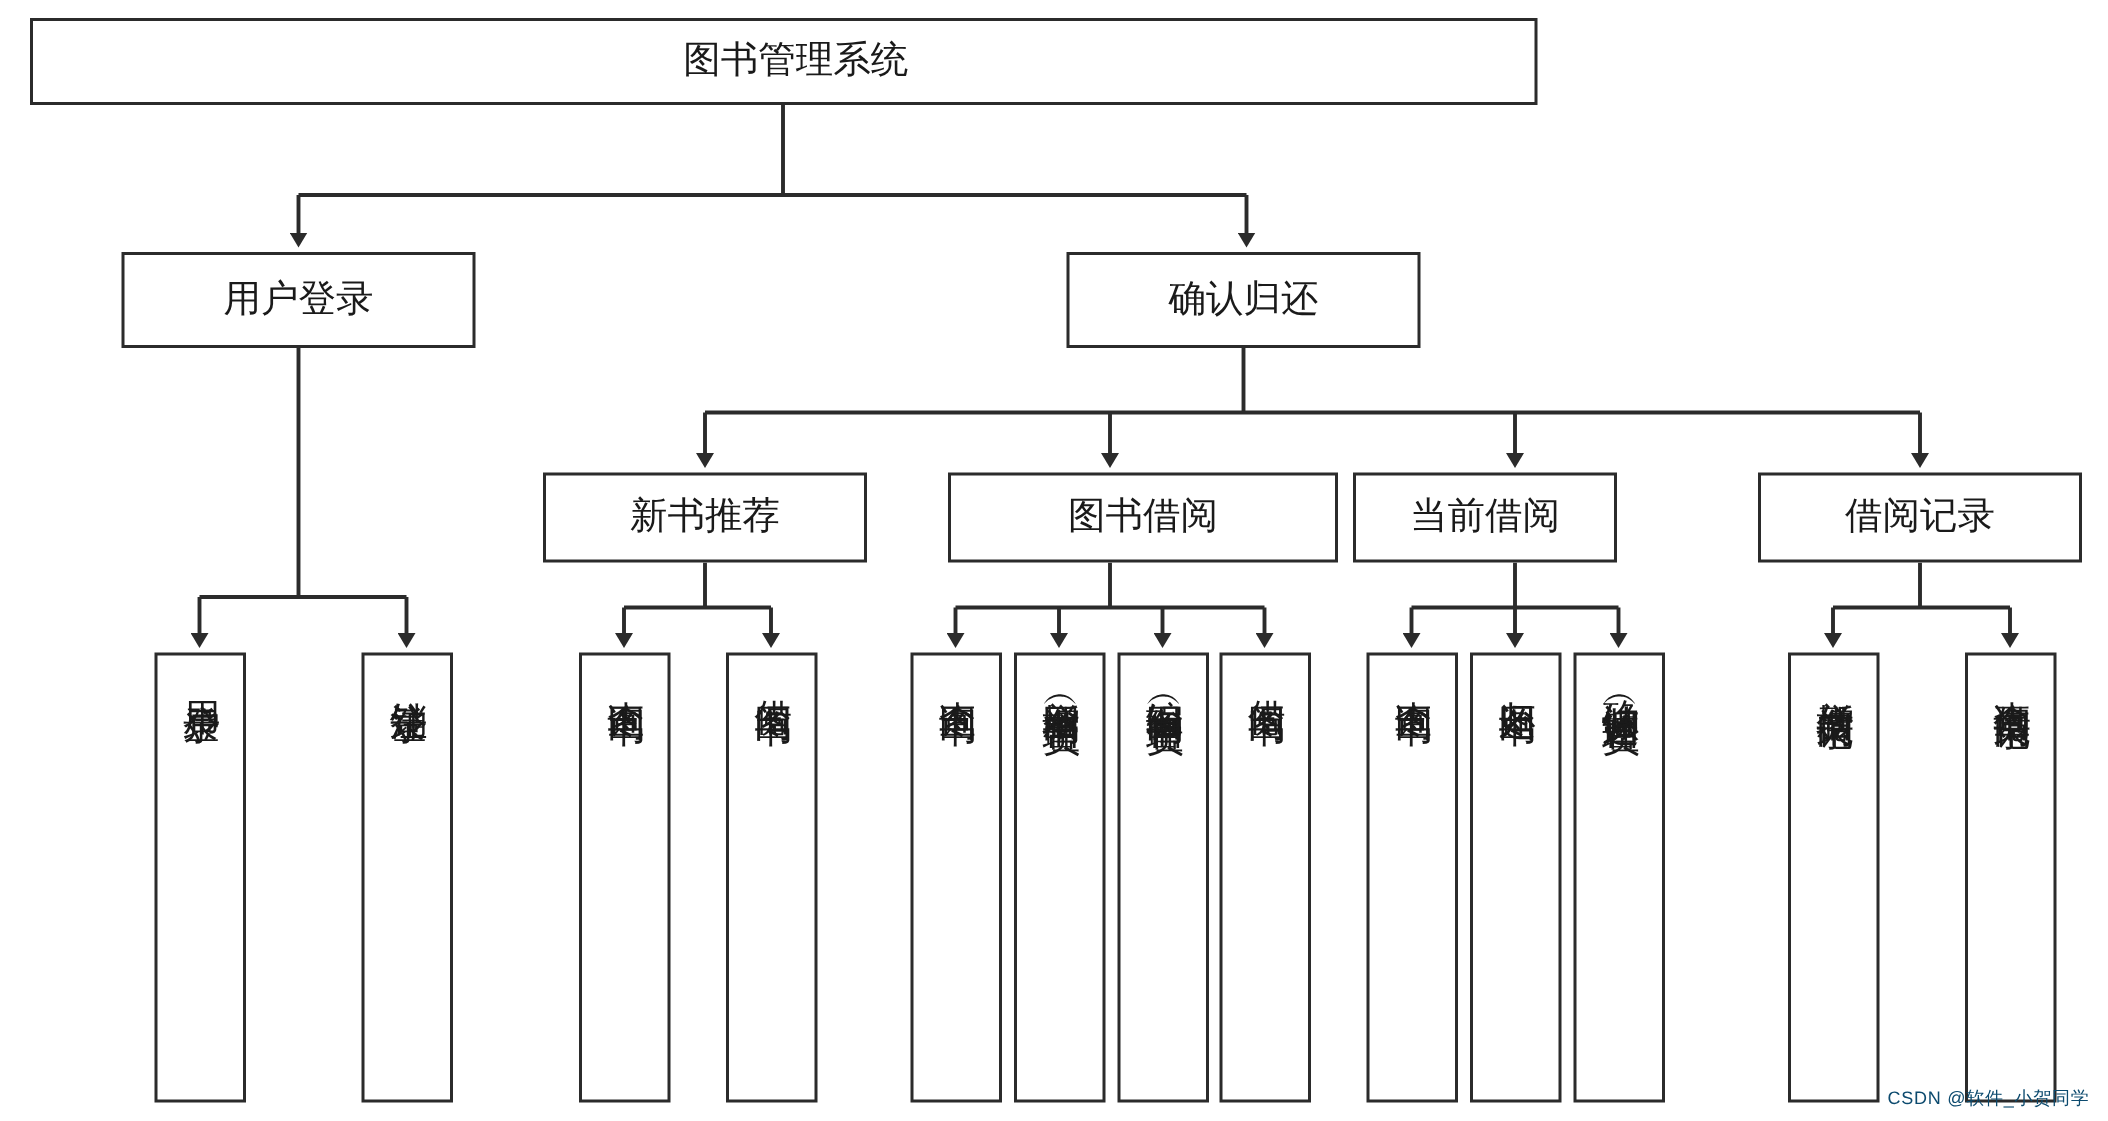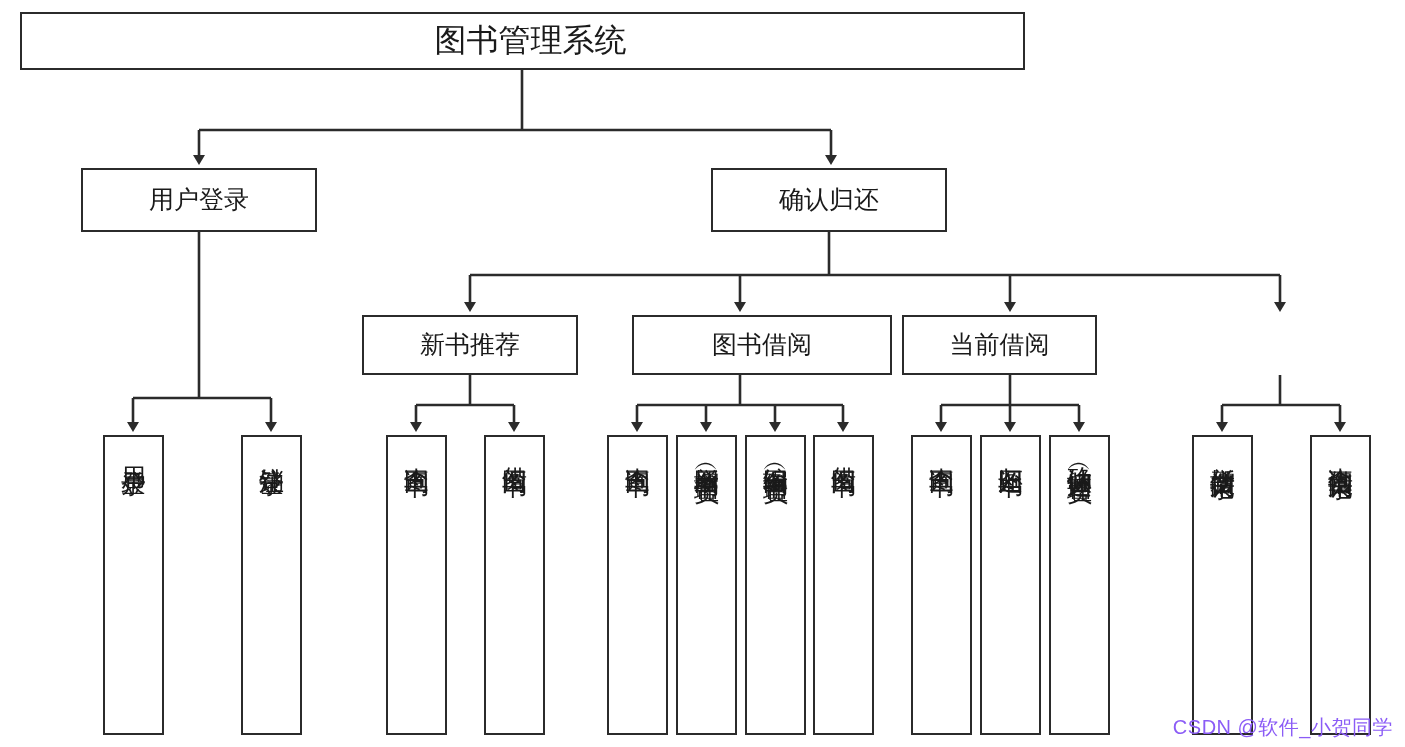--- a/index.html
+++ b/index.html
@@ -42,7 +42,7 @@
     line-height: 1.18;
     white-space: nowrap;
   }
-  .node.root .node-label { font-size: 32px; margin-left: 16px; }
+  .node.root .node-label { font-size: 25px; margin-left: 16px; }
   .node.lvl2 .node-label { font-size: 25px; }
   .node.lvl3 .node-label { font-size: 25px; }
 

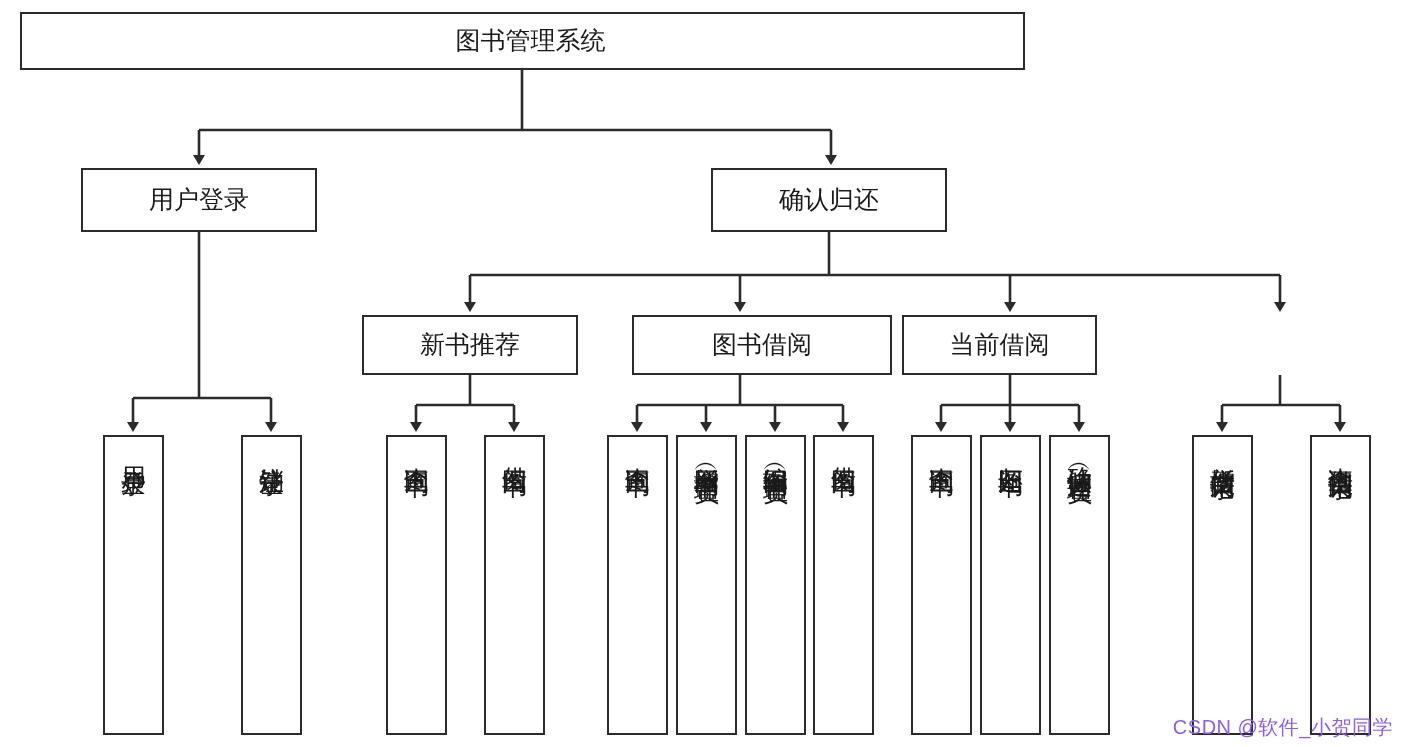--- a/index.html
+++ b/index.html
@@ -149,7 +149,7 @@
     <span class="node-label">图书借阅</span>
   </div>
 
-  <div class="node lvl3" style="left:902px; top:315px; width:195px; height:60px;">
+  <div class="node lvl3" style="left:902px; top:315px; width:176px; height:60px;">
     <span class="node-label">当前借阅</span>
   </div>
 

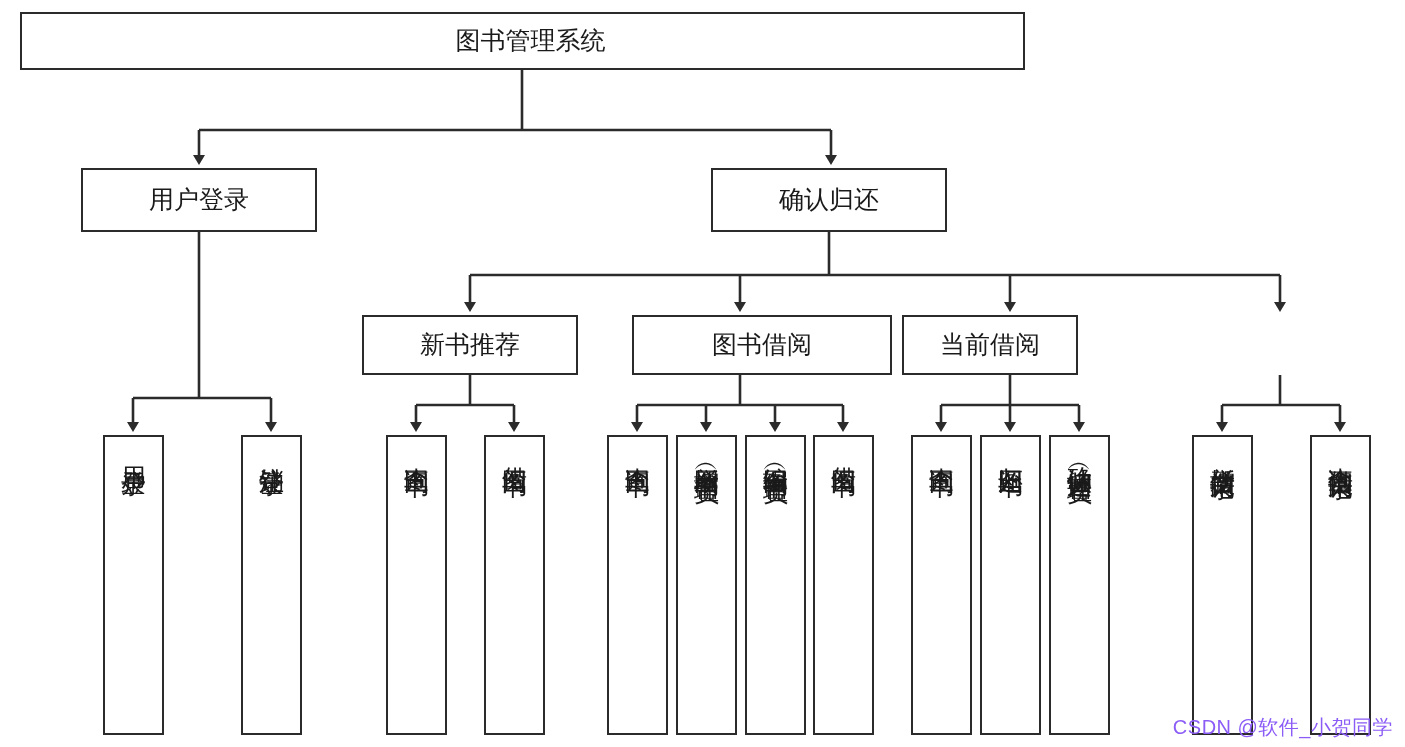--- a/index.html
+++ b/index.html
@@ -153,6 +153,9 @@
     <span class="node-label">当前借阅</span>
   </div>
 
+  <div class="node lvl3" style="left:1172px; top:315px; width:216px; height:60px;">
+    <span class="node-label">借阅记录</span>
+  </div>
 
   <div class="node leaf" style="left:103px; top:435px; width:61px; height:300px;">
     <span class="node-label">用户登录</span>

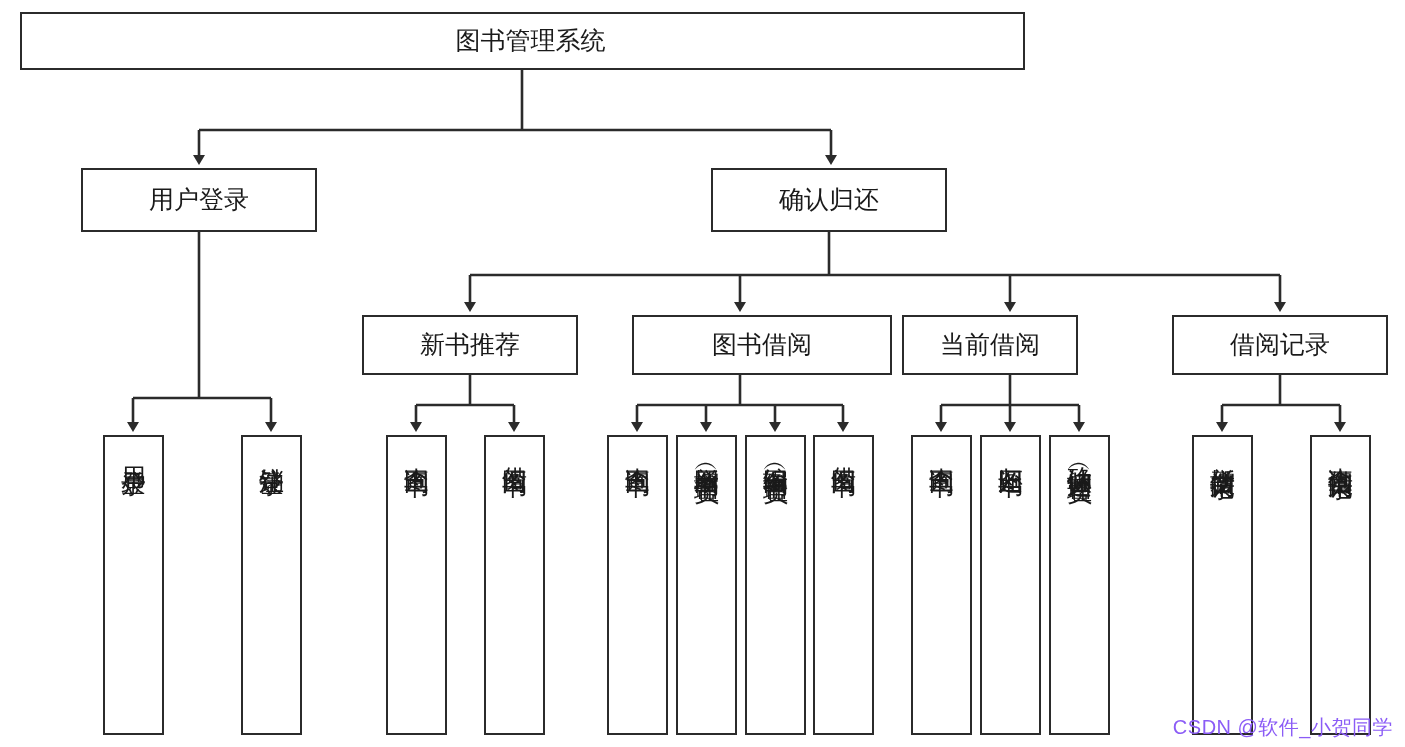--- a/index.html
+++ b/index.html
@@ -66,8 +66,8 @@
     position: absolute;
     right: 12px;
     bottom: 6px;
-    font-size: 20px;
-    color: #8b5cf6;
+    font-size: 12px;
+    color: #0c4a6e;
     letter-spacing: 0.5px;
     z-index: 9;
     user-select: none;

